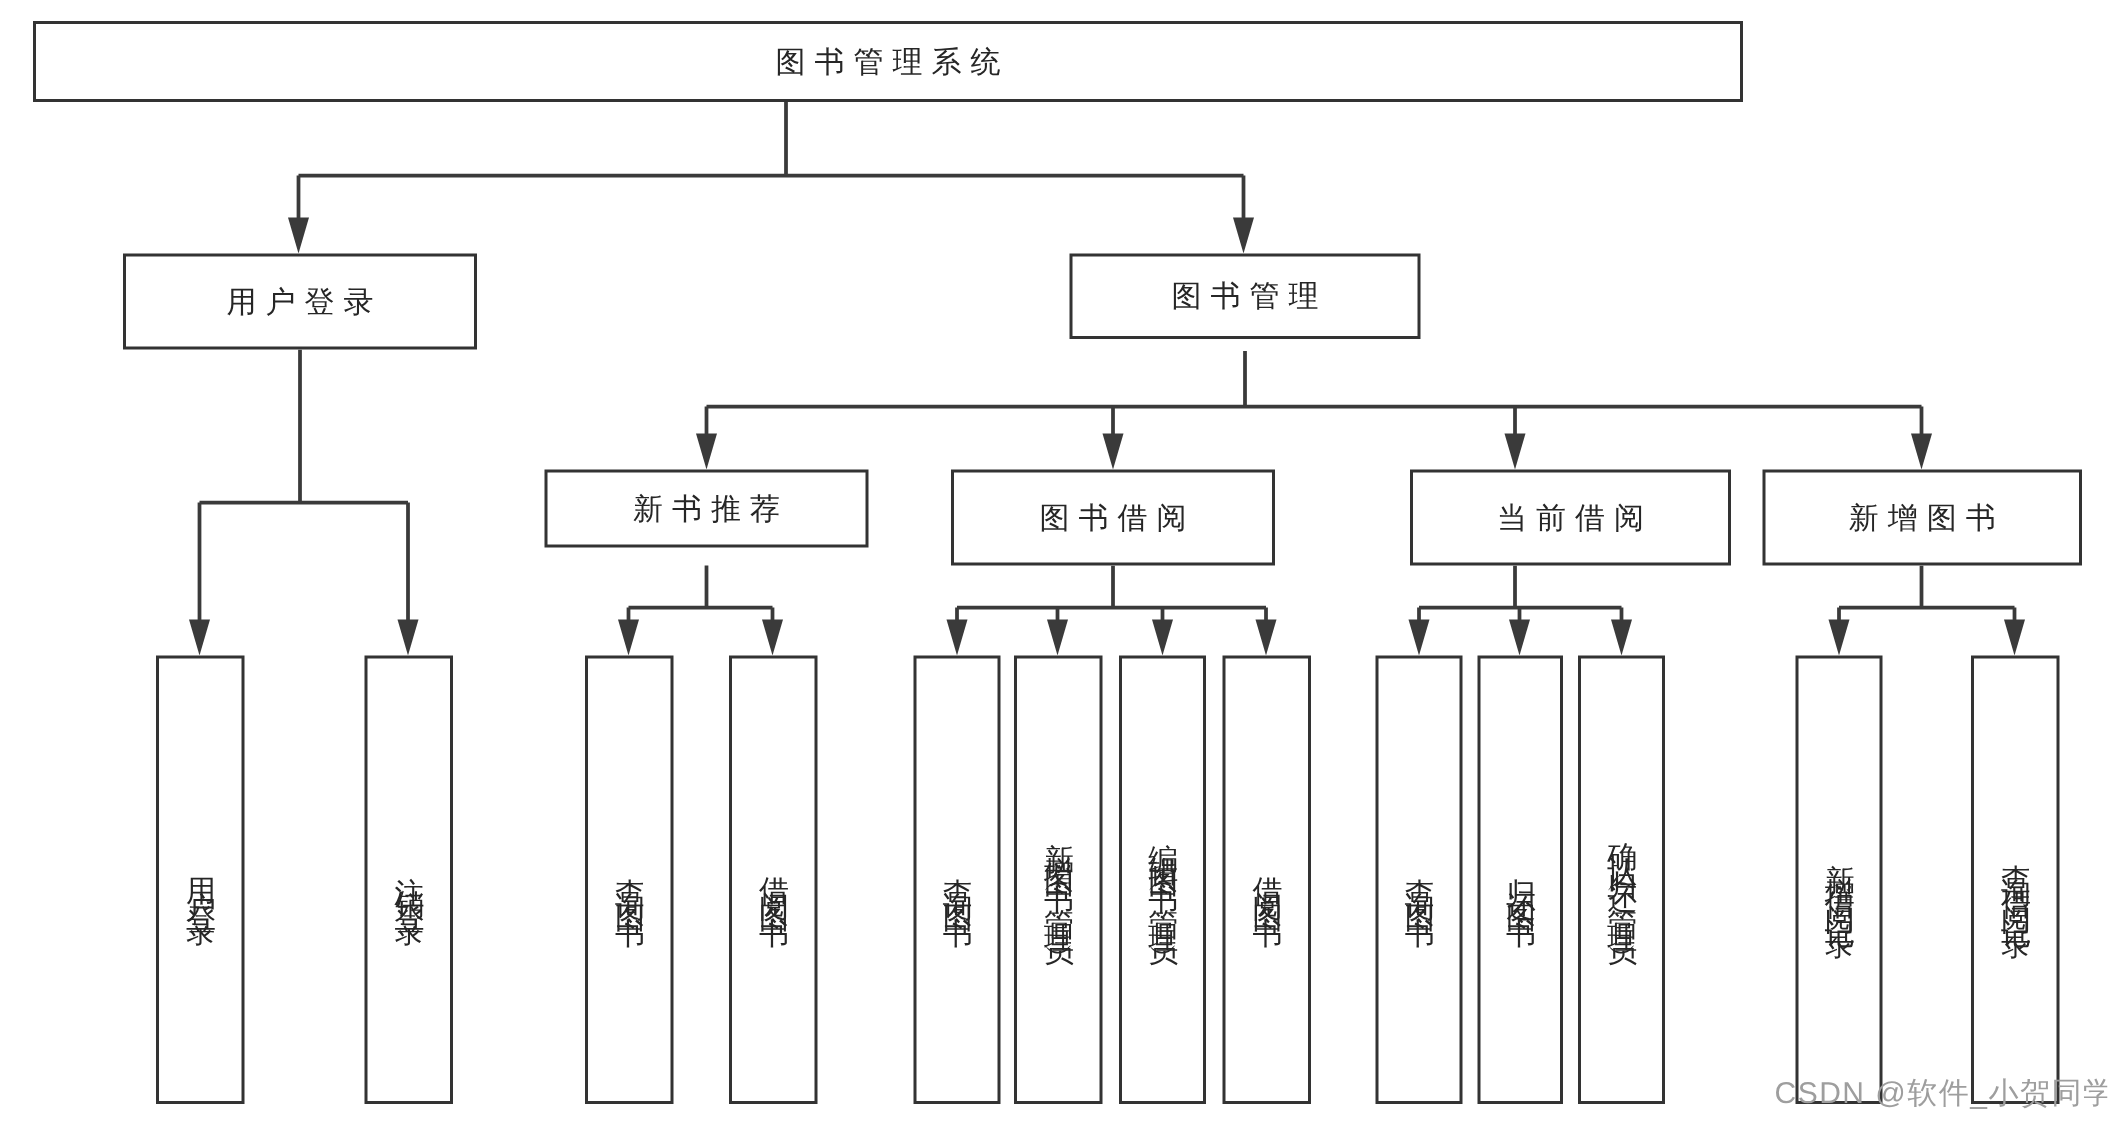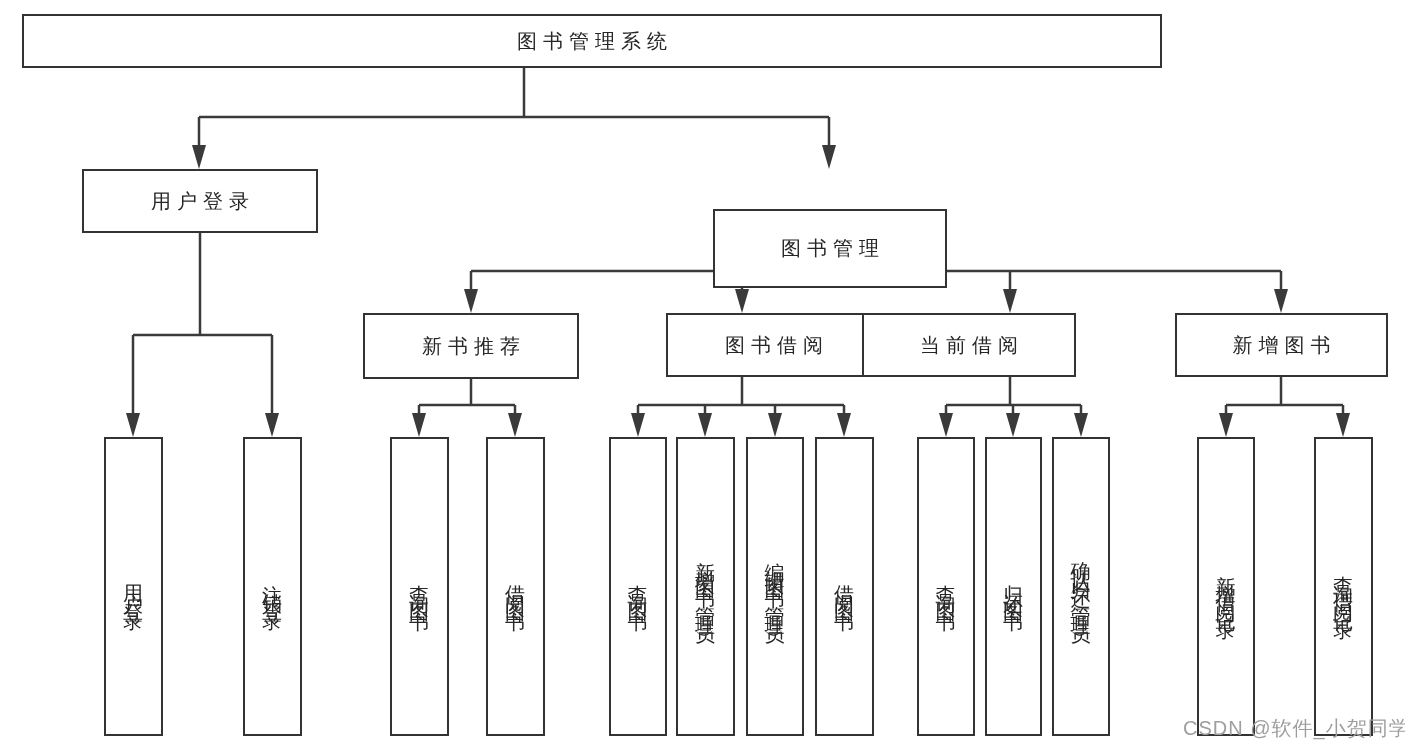--- a/index.html
+++ b/index.html
@@ -117,7 +117,7 @@
   <div class="box" style="left:22px; top:14px; width:1140px; height:54px;">图书管理系统</div>
 
   <div class="box" style="left:82px; top:169px; width:236px; height:64px;">用户登录</div>
-  <div class="box" style="left:713px; top:169px; width:234px; height:79px;margin-top:40px;">图书管理</div>
+  <div class="box" style="left:713px; top:169px; width:234px; height:57px;">图书管理</div>
 
   <div class="box" style="left:363px; top:313px; width:216px; height:66px;text-align:center;">新书推荐</div>
   <div class="box" style="left:634px; top:313px; width:216px; height:64px;margin-left:32px;">图书借阅</div>

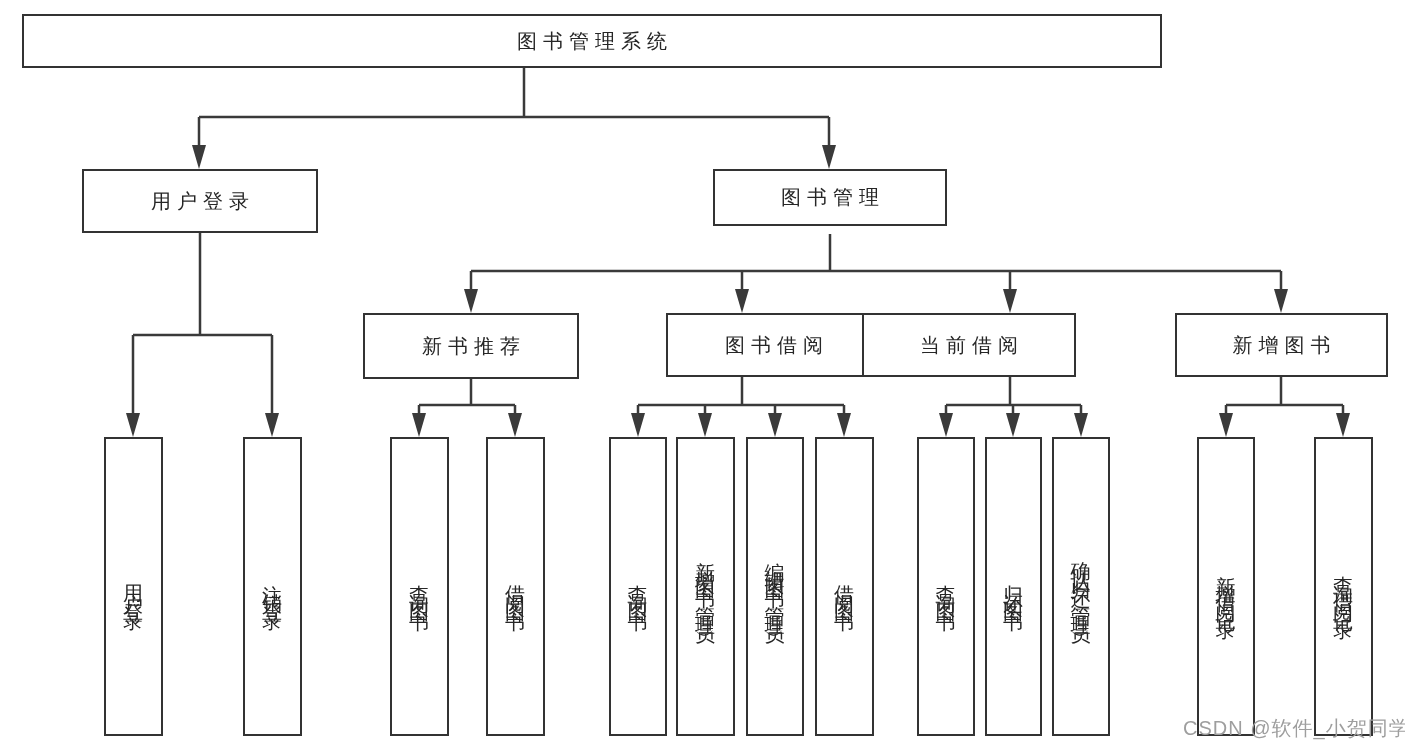--- a/index.html
+++ b/index.html
@@ -119,7 +119,7 @@
   <div class="box" style="left:82px; top:169px; width:236px; height:64px;">用户登录</div>
   <div class="box" style="left:713px; top:169px; width:234px; height:57px;">图书管理</div>
 
-  <div class="box" style="left:363px; top:313px; width:216px; height:66px;text-align:center;">新书推荐</div>
+  <div class="box" style="left:363px; top:313px; width:216px; height:52px;text-align:center;">新书推荐</div>
   <div class="box" style="left:634px; top:313px; width:216px; height:64px;margin-left:32px;">图书借阅</div>
   <div class="box" style="left:862px; top:313px; width:214px; height:64px;">当前借阅</div>
   <div class="box" style="left:1175px; top:313px; width:213px; height:64px;">新增图书</div>

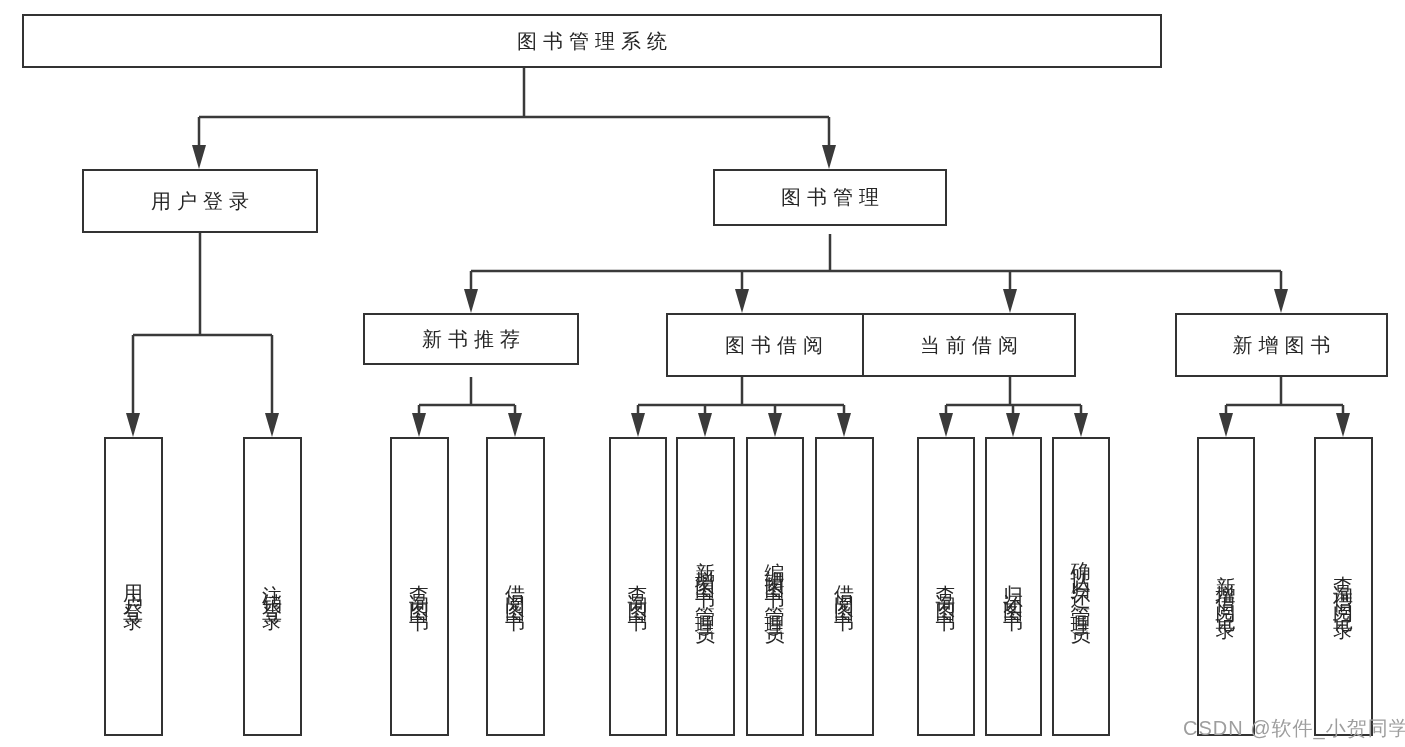--- a/index.html
+++ b/index.html
@@ -120,7 +120,7 @@
   <div class="box" style="left:713px; top:169px; width:234px; height:57px;">图书管理</div>
 
   <div class="box" style="left:363px; top:313px; width:216px; height:52px;text-align:center;">新书推荐</div>
-  <div class="box" style="left:634px; top:313px; width:216px; height:64px;margin-left:32px;">图书借阅</div>
+  <div class="box" style="left:634px; top:313px; width:216px; height:64px;">图书借阅</div>
   <div class="box" style="left:862px; top:313px; width:214px; height:64px;">当前借阅</div>
   <div class="box" style="left:1175px; top:313px; width:213px; height:64px;">新增图书</div>
 

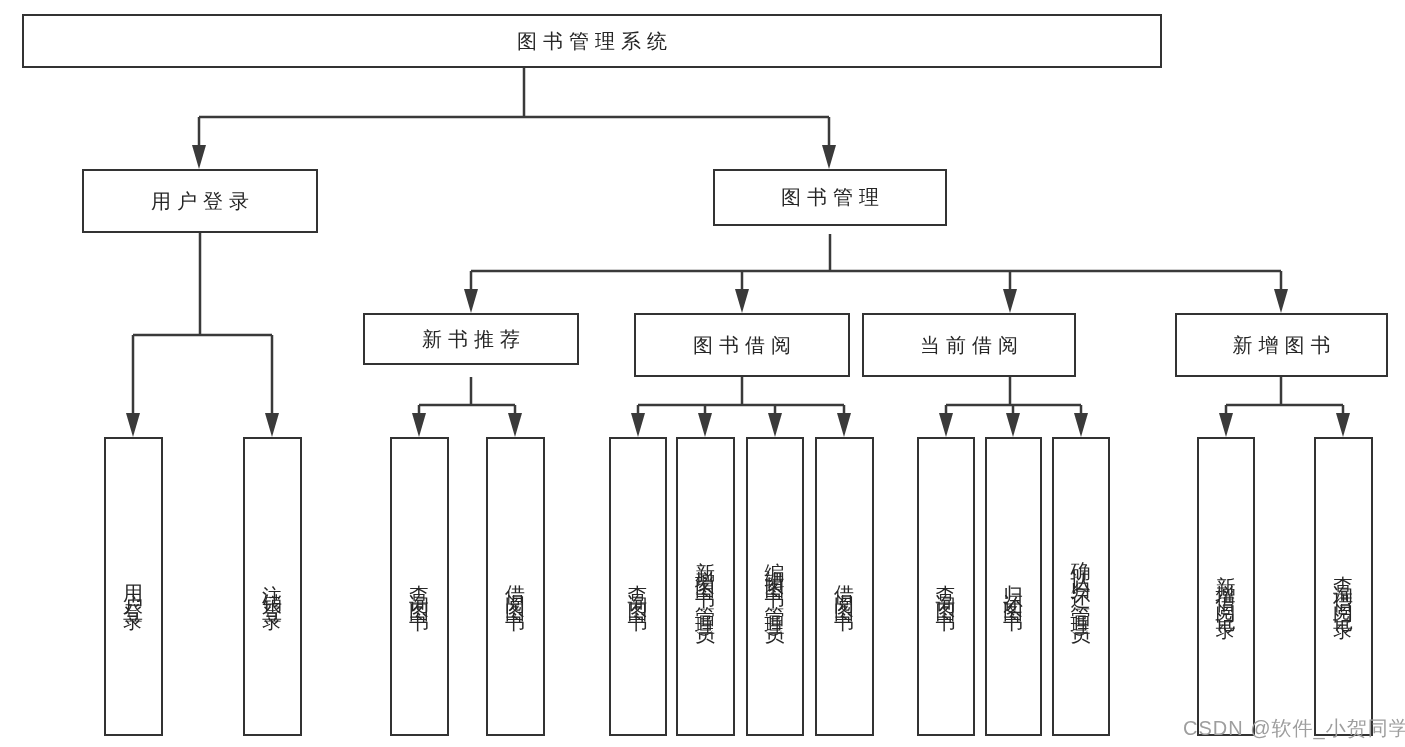--- a/index.html
+++ b/index.html
@@ -121,7 +121,7 @@
 
   <div class="box" style="left:363px; top:313px; width:216px; height:52px;text-align:center;">新书推荐</div>
   <div class="box" style="left:634px; top:313px; width:216px; height:64px;">图书借阅</div>
-  <div class="box" style="left:862px; top:313px; width:214px; height:64px;">当前借阅</div>
+  <div class="box" style="left:940px; top:313px; width:214px; height:64px;">当前借阅</div>
   <div class="box" style="left:1175px; top:313px; width:213px; height:64px;">新增图书</div>
 
   <div class="vbox" style="left:104px; width:59px;">

